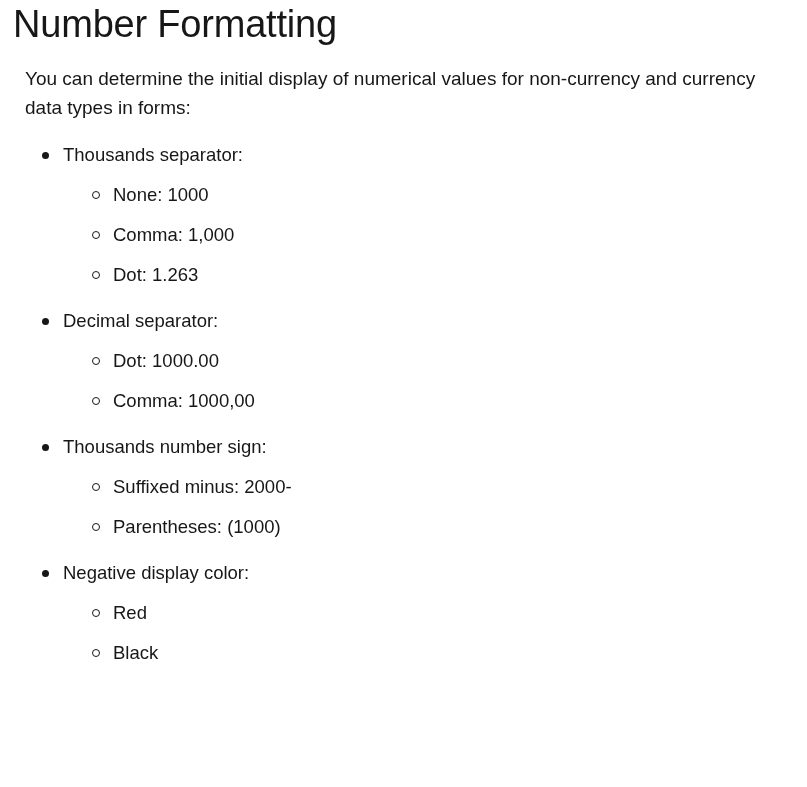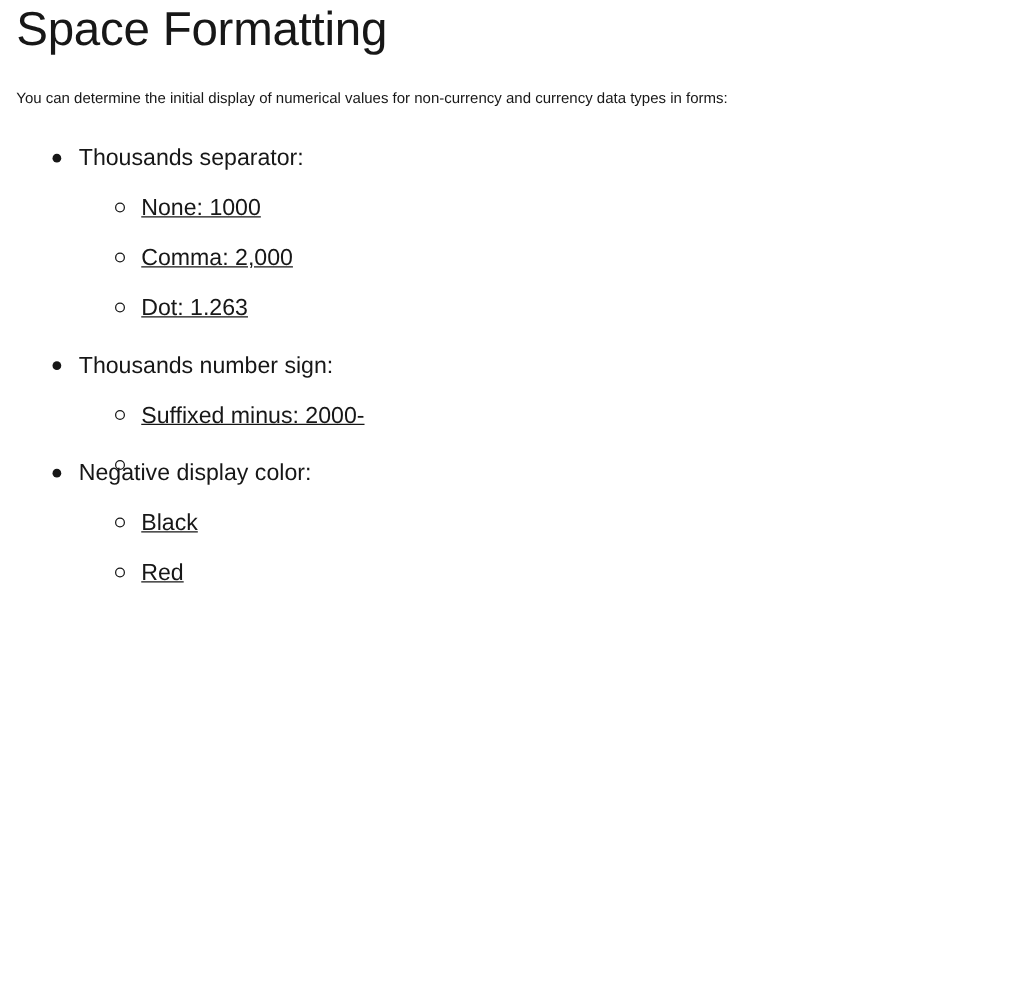--- a/index.html
+++ b/index.html
@@ -49,7 +49,7 @@
 <body>
 
 <div class="page">
-  <h1>Space Formatting</h1>
+  <h1>Number Formatting</h1>
   <p class="intro">You can determine the initial display of numerical values for non-currency and currency data types in forms:</p>
 
   <ul class="top">

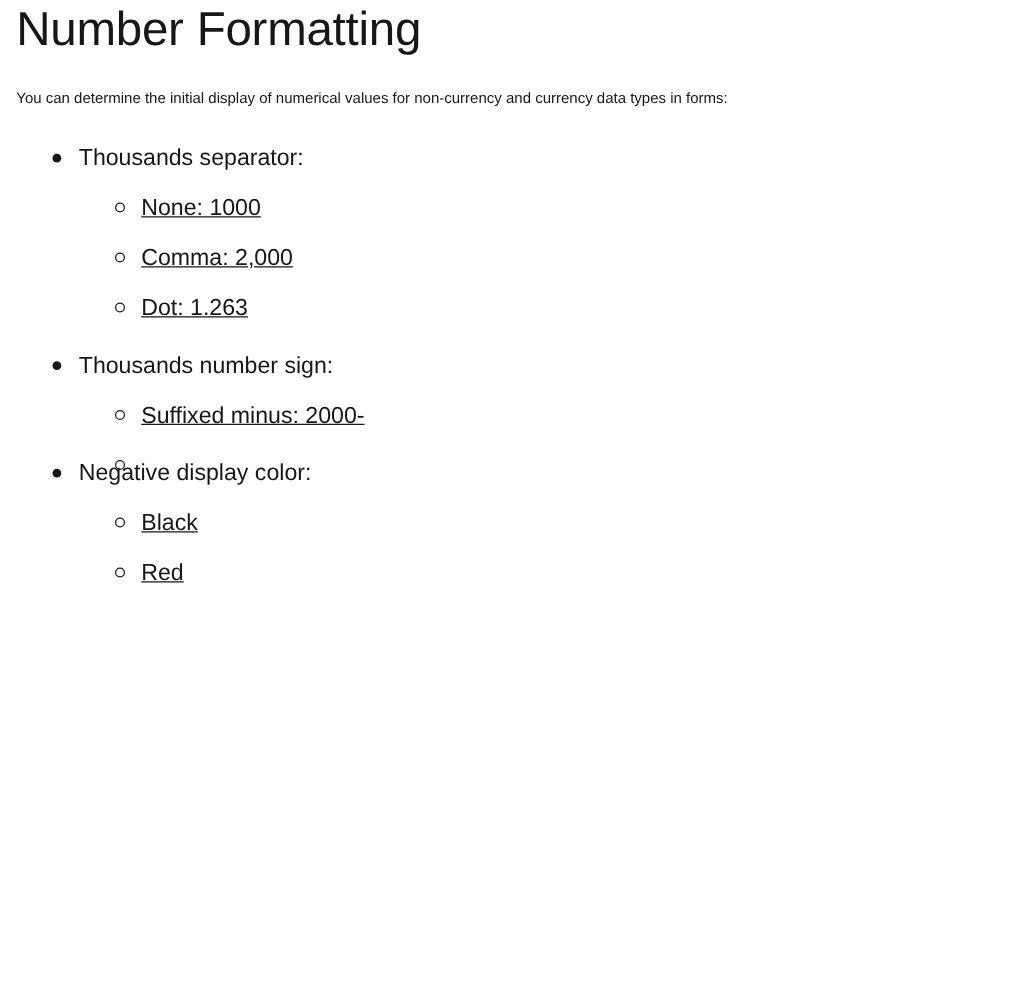--- a/index.html
+++ b/index.html
@@ -20,9 +20,9 @@
     }
     p.intro {
       font-family: "Liberation Sans", sans-serif;
-      font-size: 12px;
+      font-size: 19px;
       line-height: 29px;
-      margin: 17px 0 0 0;
+      margin: 17px 0 0 12px;
     }
     ul.top {
       list-style: none;

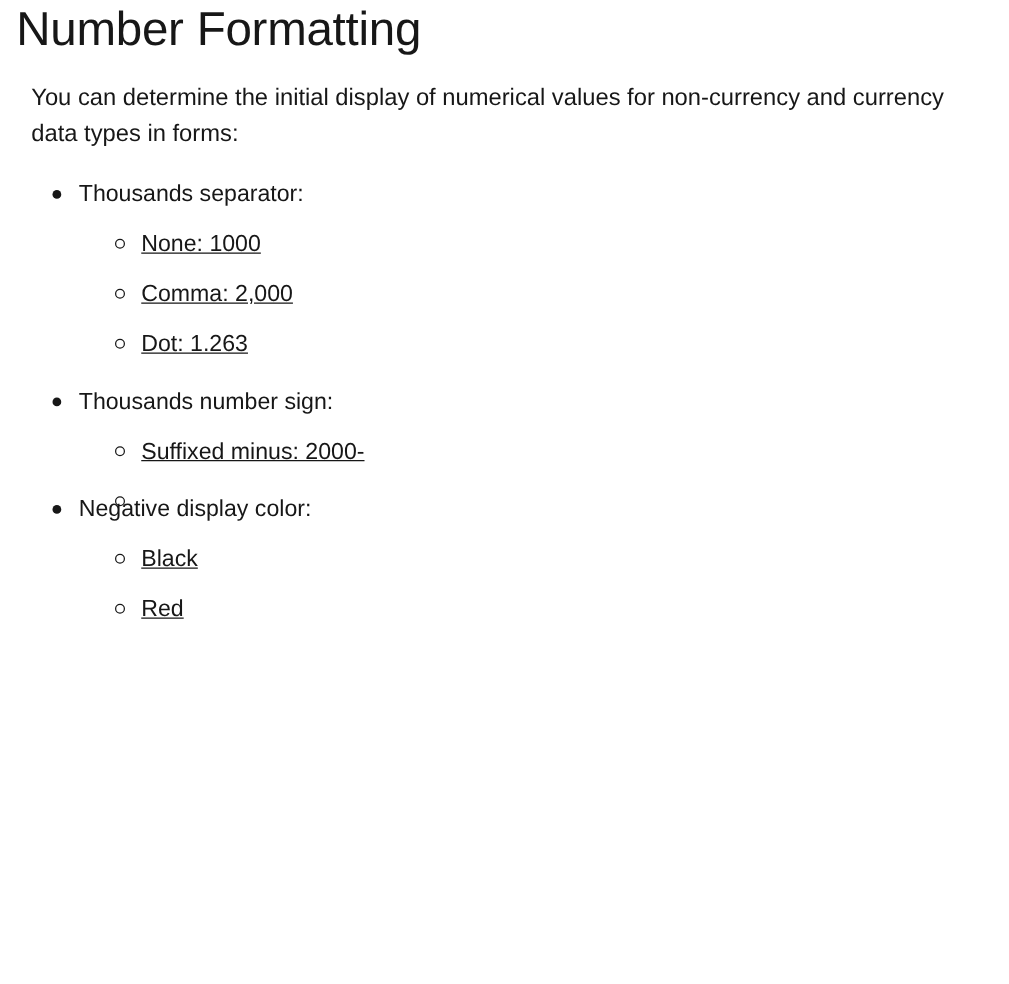--- a/index.html
+++ b/index.html
@@ -37,7 +37,7 @@
       width: 7px; height: 7px; border-radius: 50%; background: #171717;
     }
     ul.sub { list-style: none; margin: 14px 0 0 0; padding: 0 0 0 29px; }
-    ul.sub > li { position: relative; padding-left: 21px; line-height: 26px; margin-bottom: 14px; text-decoration: underline; }
+    ul.sub > li { position: relative; padding-left: 21px; line-height: 26px; margin-bottom: 14px; }
     ul.sub > li:last-child { margin-bottom: 0; }
     ul.sub > li > .bullet {
       position: absolute; left: 0; top: 9px;

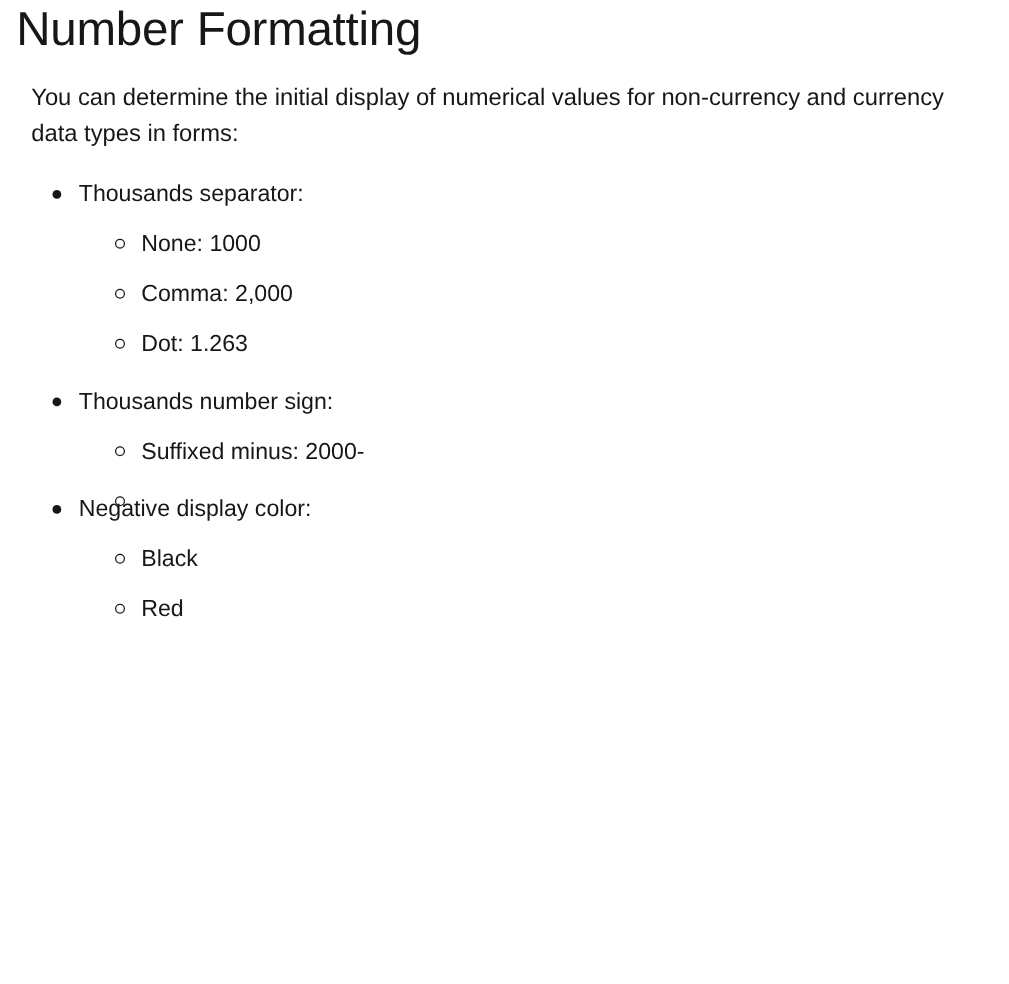--- a/index.html
+++ b/index.html
@@ -58,7 +58,7 @@
       <span>Thousands separator:</span>
       <ul class="sub">
         <li><span class="bullet"></span><span>None: 1000</span></li>
-        <li><span class="bullet"></span><span>Comma: 2,000</span></li>
+        <li><span class="bullet"></span><span>Comma: 1,000</span></li>
         <li><span class="bullet"></span><span>Dot: 1.263</span></li>
       </ul>
     </li>

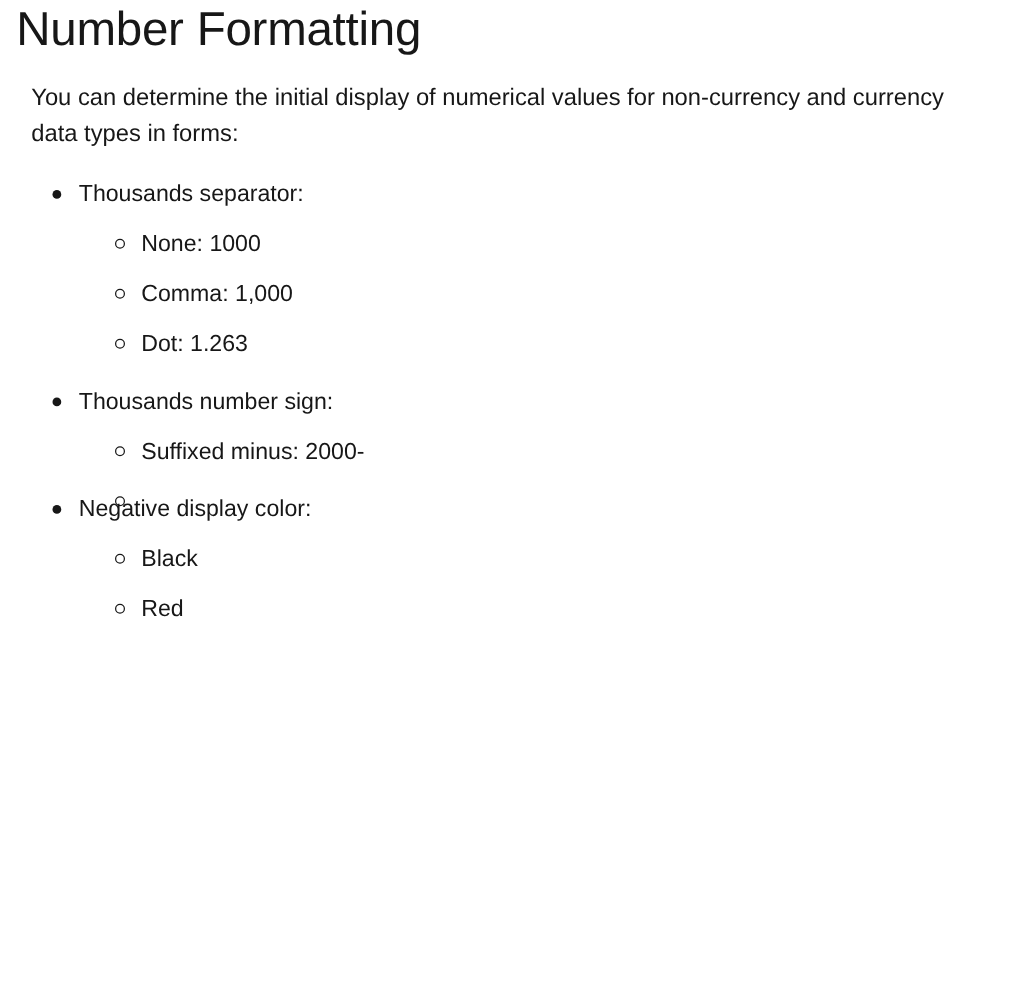--- a/index.html
+++ b/index.html
@@ -64,6 +64,14 @@
     </li>
     <li>
       <span class="bullet"></span>
+      <span>Decimal separator:</span>
+      <ul class="sub">
+        <li><span class="bullet"></span><span>Dot: 1000.00</span></li>
+        <li><span class="bullet"></span><span>Comma: 1000,00</span></li>
+      </ul>
+    </li>
+    <li>
+      <span class="bullet"></span>
       <span>Thousands number sign:</span>
       <ul class="sub">
         <li><span class="bullet"></span><span>Suffixed minus: 2000-</span></li>

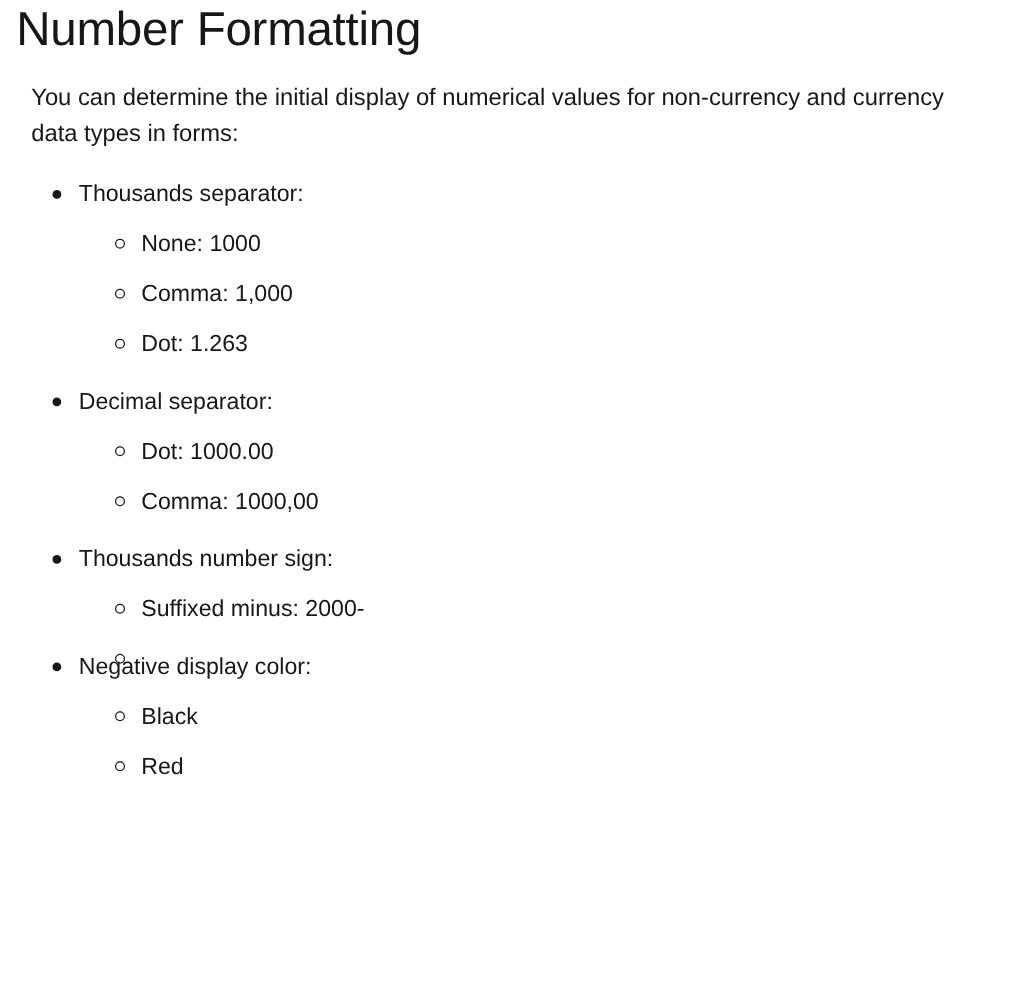--- a/index.html
+++ b/index.html
@@ -75,7 +75,7 @@
       <span>Thousands number sign:</span>
       <ul class="sub">
         <li><span class="bullet"></span><span>Suffixed minus: 2000-</span></li>
-        <li><span class="bullet"></span></li>
+        <li><span class="bullet"></span><span>Parentheses: (1000)</span></li>
       </ul>
     </li>
     <li>

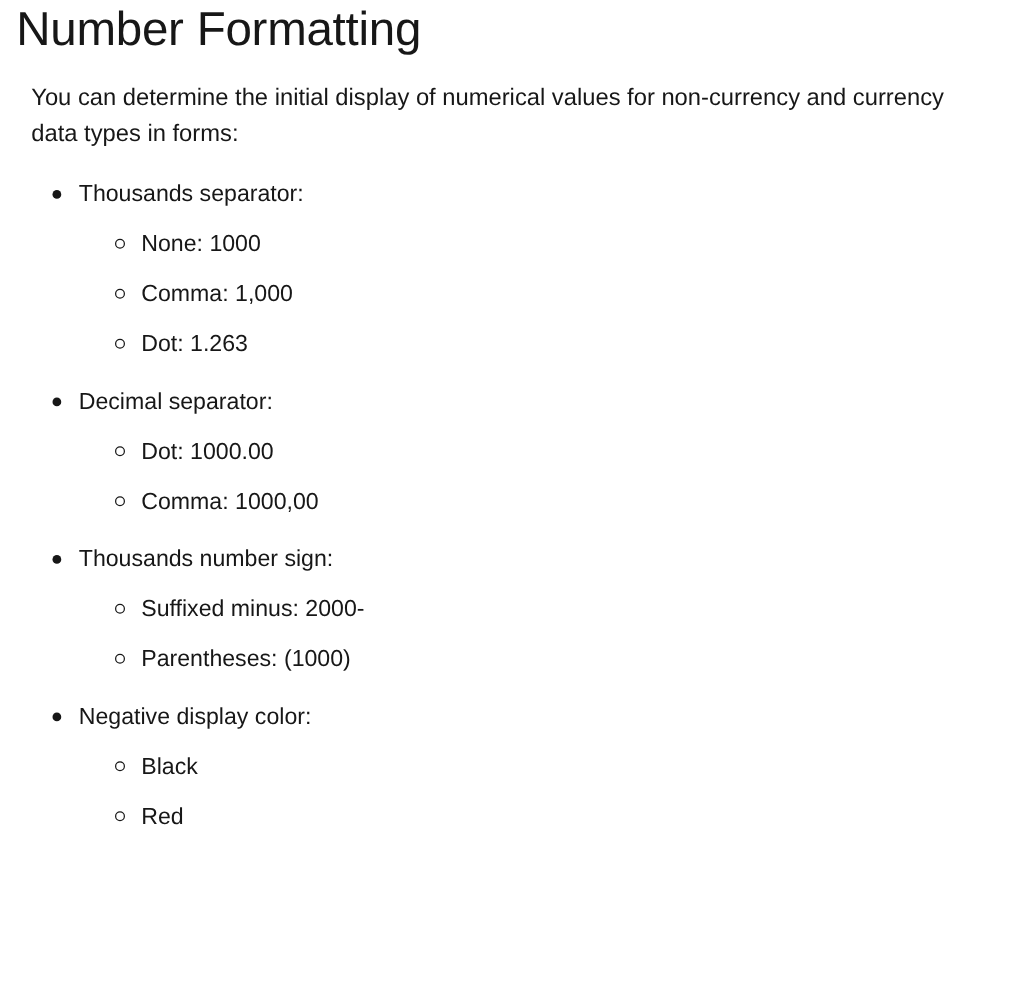--- a/index.html
+++ b/index.html
@@ -82,8 +82,8 @@
       <span class="bullet"></span>
       <span>Negative display color:</span>
       <ul class="sub">
+        <li><span class="bullet"></span><span>Red</span></li>
         <li><span class="bullet"></span><span>Black</span></li>
-        <li><span class="bullet"></span><span>Red</span></li>
       </ul>
     </li>
   </ul>

